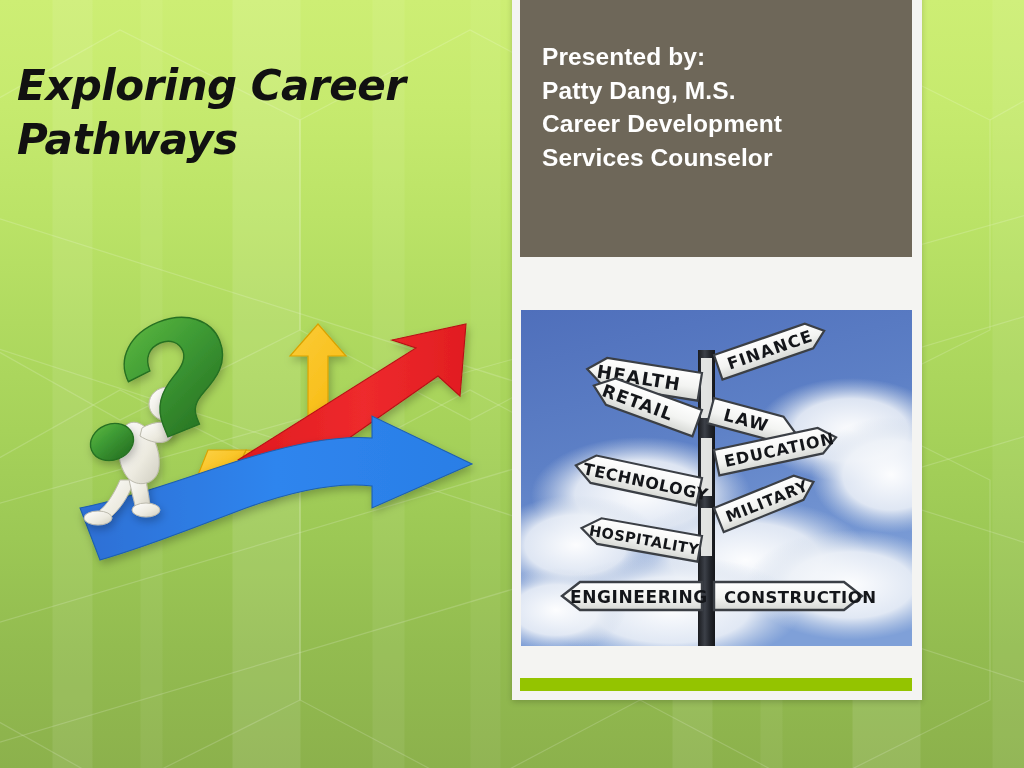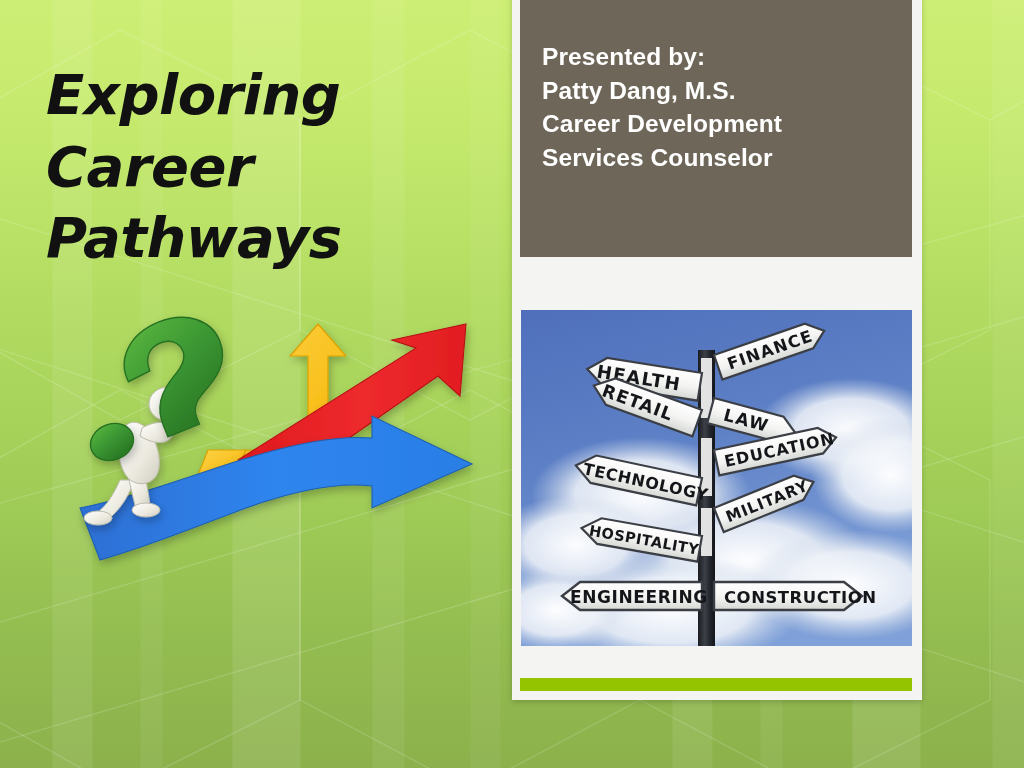--- a/index.html
+++ b/index.html
@@ -111,14 +111,14 @@
   
   .title {
     position: absolute;
-    left: 46px;
+    left: 17px;
     top: 59px;
     width: 460px;
     color: #111111;
     font-family: "DejaVu Sans", sans-serif;
     font-weight: bold;
     font-style: italic;
-    font-size: 56px;
+    font-size: 42px;
     line-height: 1.28;
     letter-spacing: -0.5px;
     white-space: pre-line;

